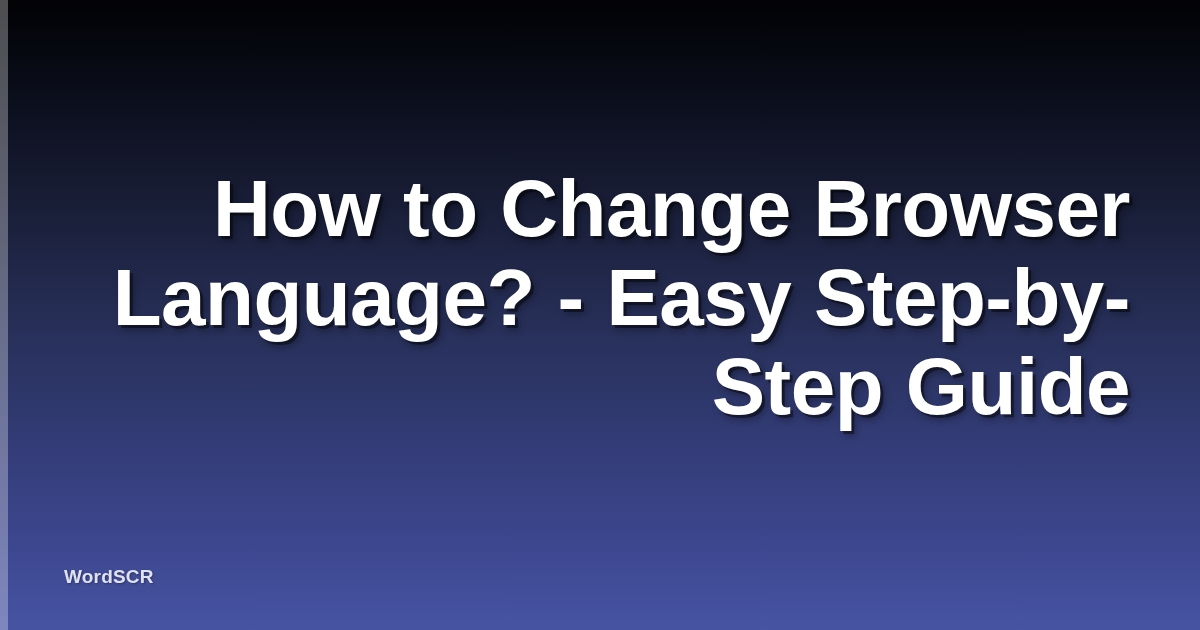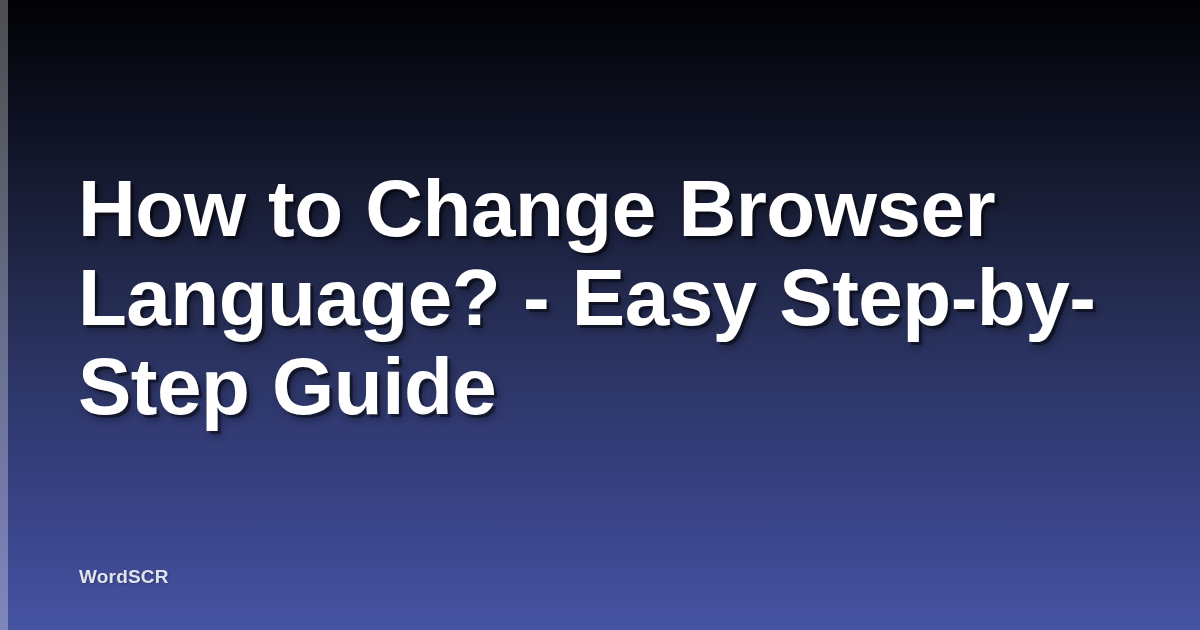--- a/index.html
+++ b/index.html
@@ -60,7 +60,7 @@
   .title {
     margin: 0;
     padding: 0;
-    text-align: left;
+    text-align: right;
     color: #ffffff;
     font-family: "Liberation Sans", "DejaVu Sans", sans-serif;
     font-weight: 700;

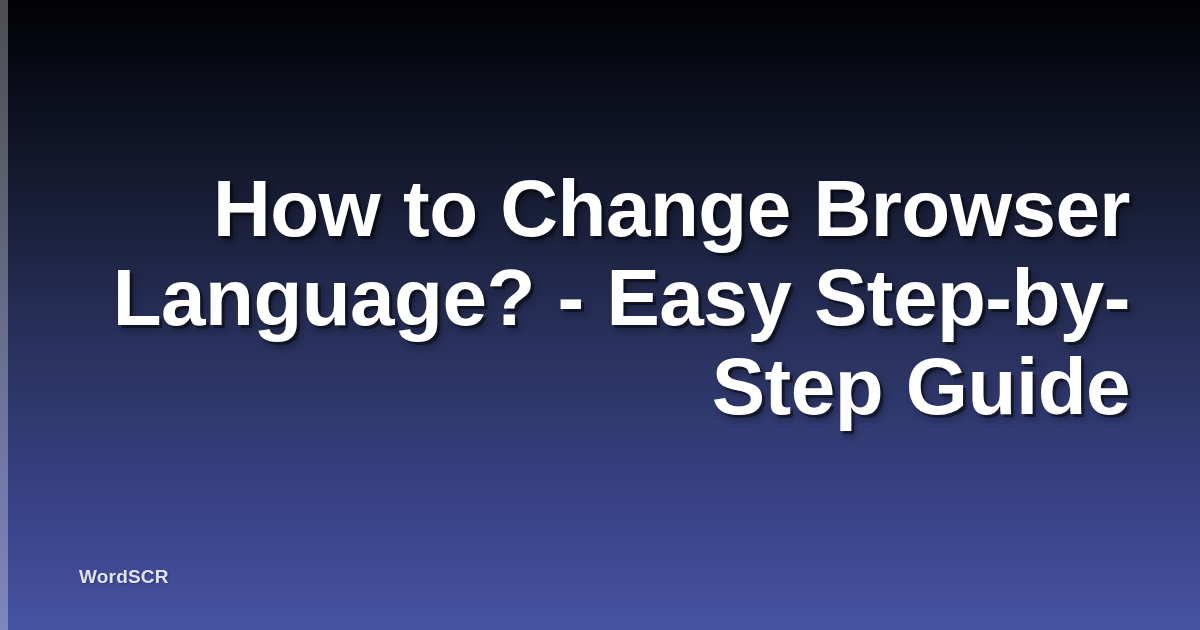--- a/index.html
+++ b/index.html
@@ -79,7 +79,7 @@
 
   .brand {
     position: absolute;
-    left: 79px;
+    left: 64px;
     bottom: 42px;
     color: #dfe3ee;
     font-family: "Liberation Sans", "DejaVu Sans", sans-serif;

